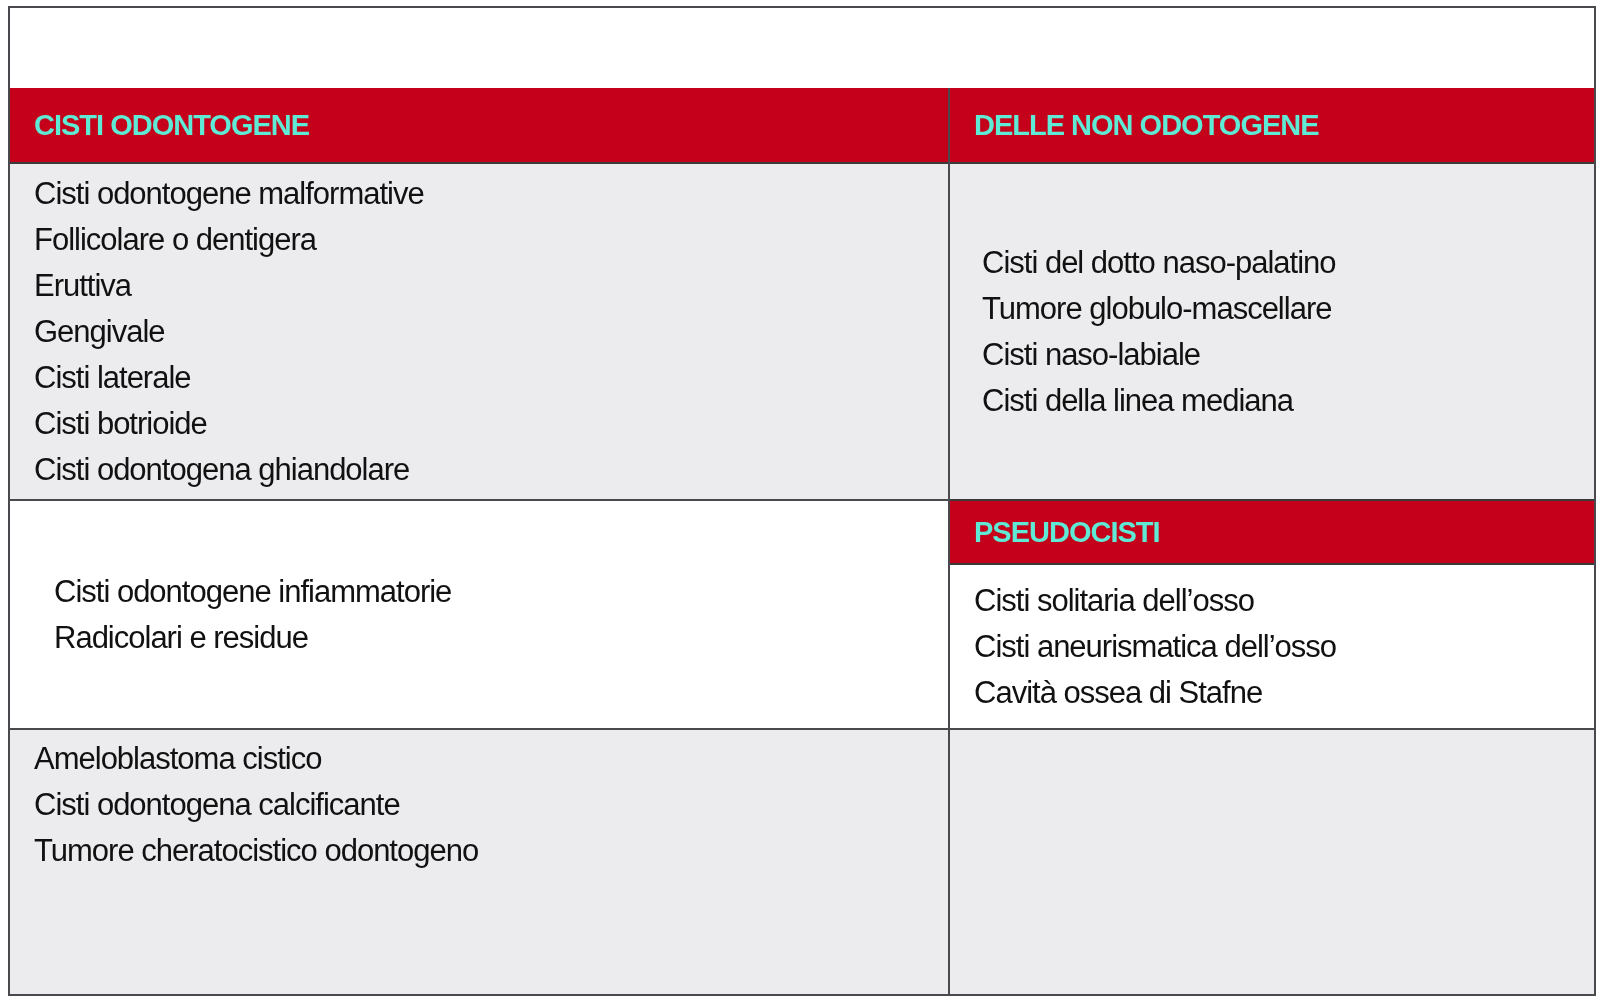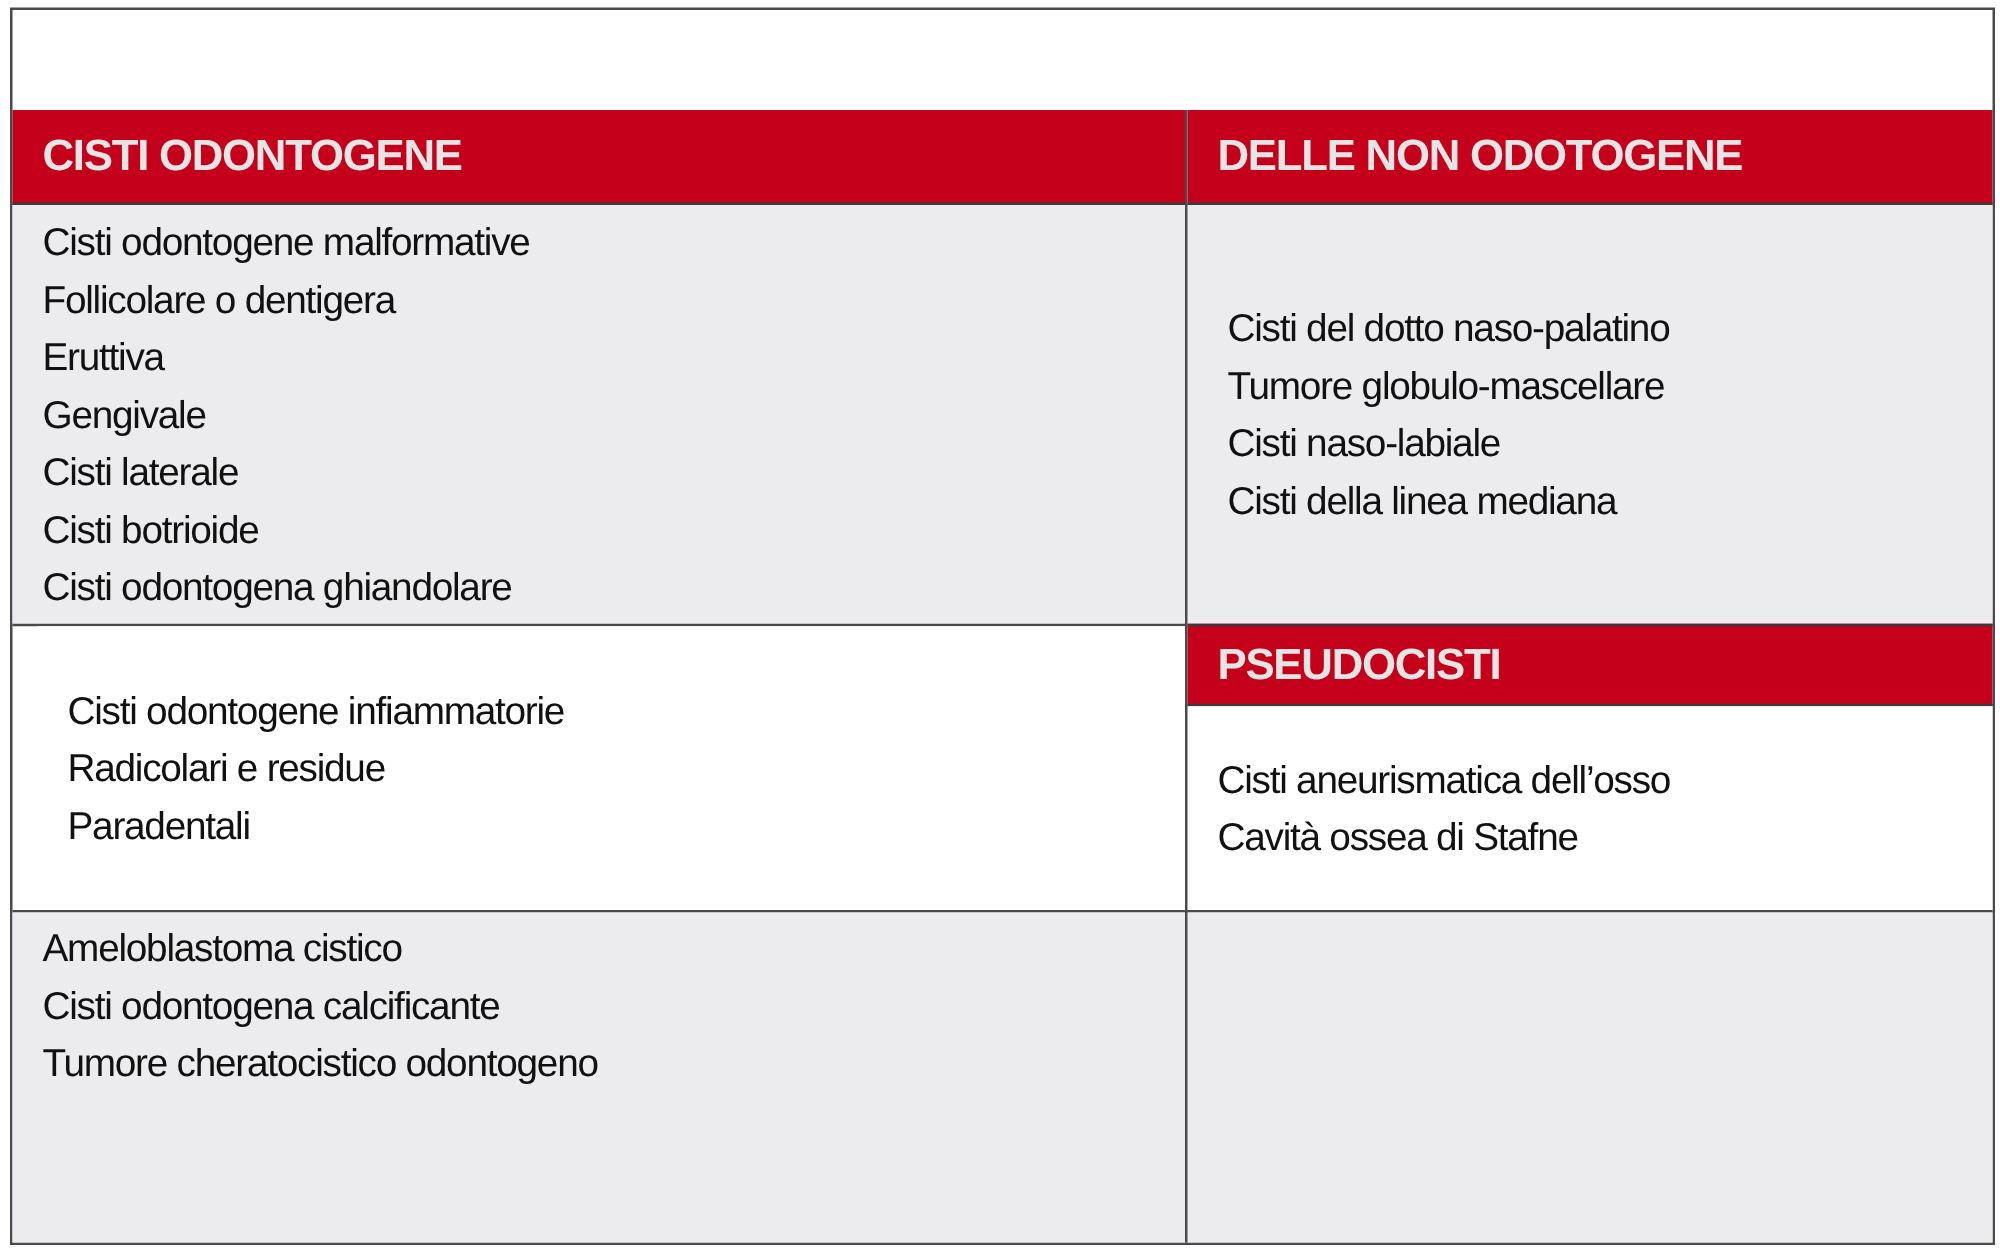--- a/index.html
+++ b/index.html
@@ -12,8 +12,8 @@
                letter-spacing:-1px; font-family:"Liberation Sans Narrow","Liberation Sans", sans-serif; }
   .title-bar .prefix { font-weight:normal; }
   .title-bar .main { font-weight:bold; }
-  .red-head { position:absolute; background:#c4001a; color:#e5e5e5; font-weight:bold;
-              font-size:35px; padding-left:24px; box-sizing:border-box; letter-spacing:-1px;
+  .red-head { position:absolute; background:#c4001a; color:#5eead4; font-weight:bold;
+              font-size:29px; padding-left:24px; box-sizing:border-box; letter-spacing:-1px;
               display:flex; align-items:center; border-bottom:2px solid #3a3a3a;text-align:center; }
   .cell { position:absolute; box-sizing:border-box; padding-left:24px; font-size:31px;
           letter-spacing:-1px; display:flex; flex-direction:column; justify-content:center; }

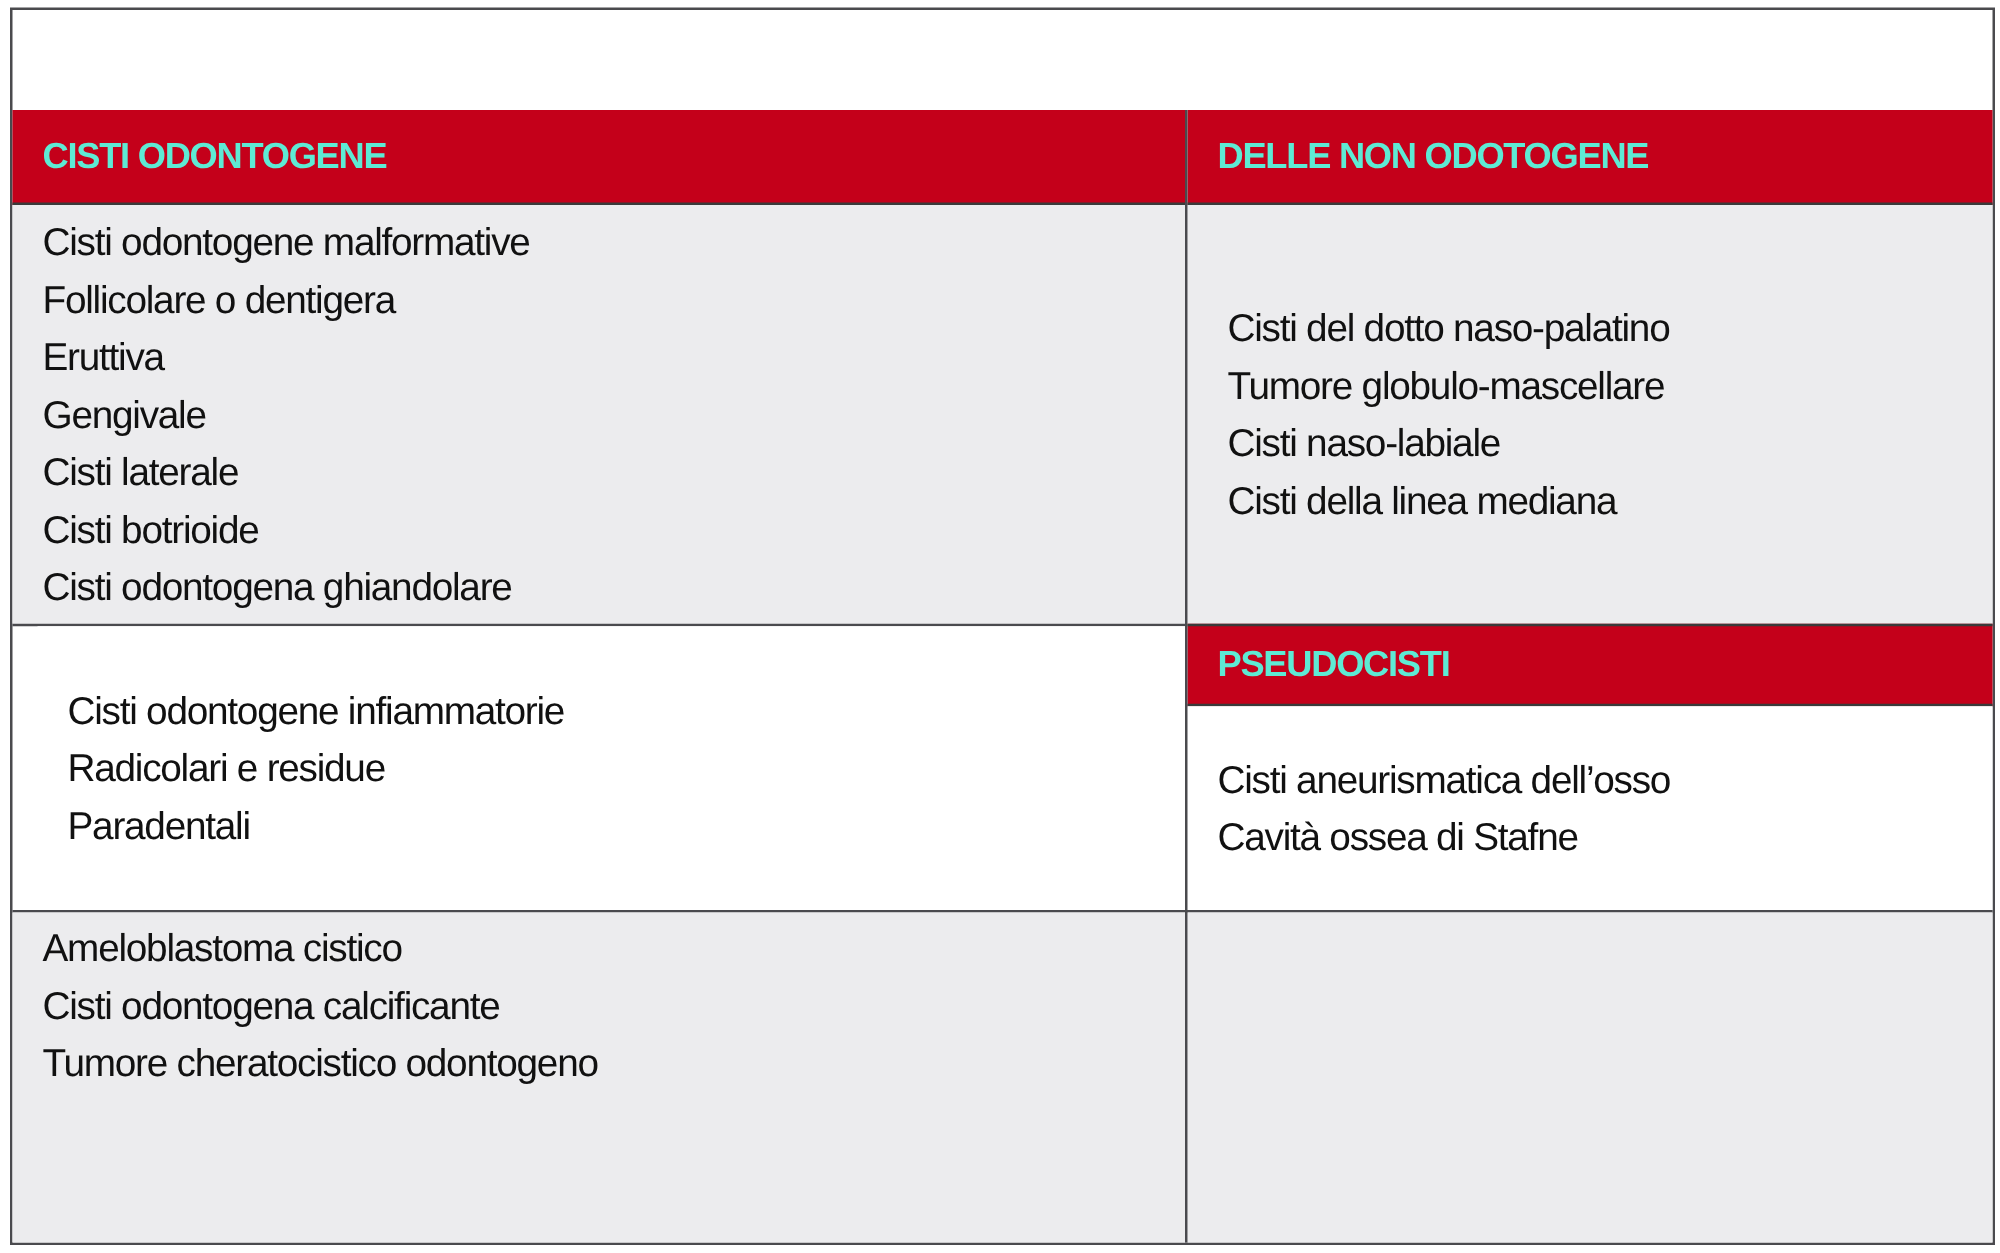--- a/index.html
+++ b/index.html
@@ -61,6 +61,7 @@
   </div>
   <div class="red-head" style="left:940px; top:491px; right:0; height:66px; border-top:2px solid #3a3a3a;">PSEUDOCISTI</div>
   <div class="cell white" style="left:940px; top:557px; right:0; height:163px;">
+    <div class="line">Cisti solitaria dell’osso</div>
     <div class="line">Cisti aneurismatica dell’osso</div>
     <div class="line">Cavità ossea di Stafne</div>
   </div>

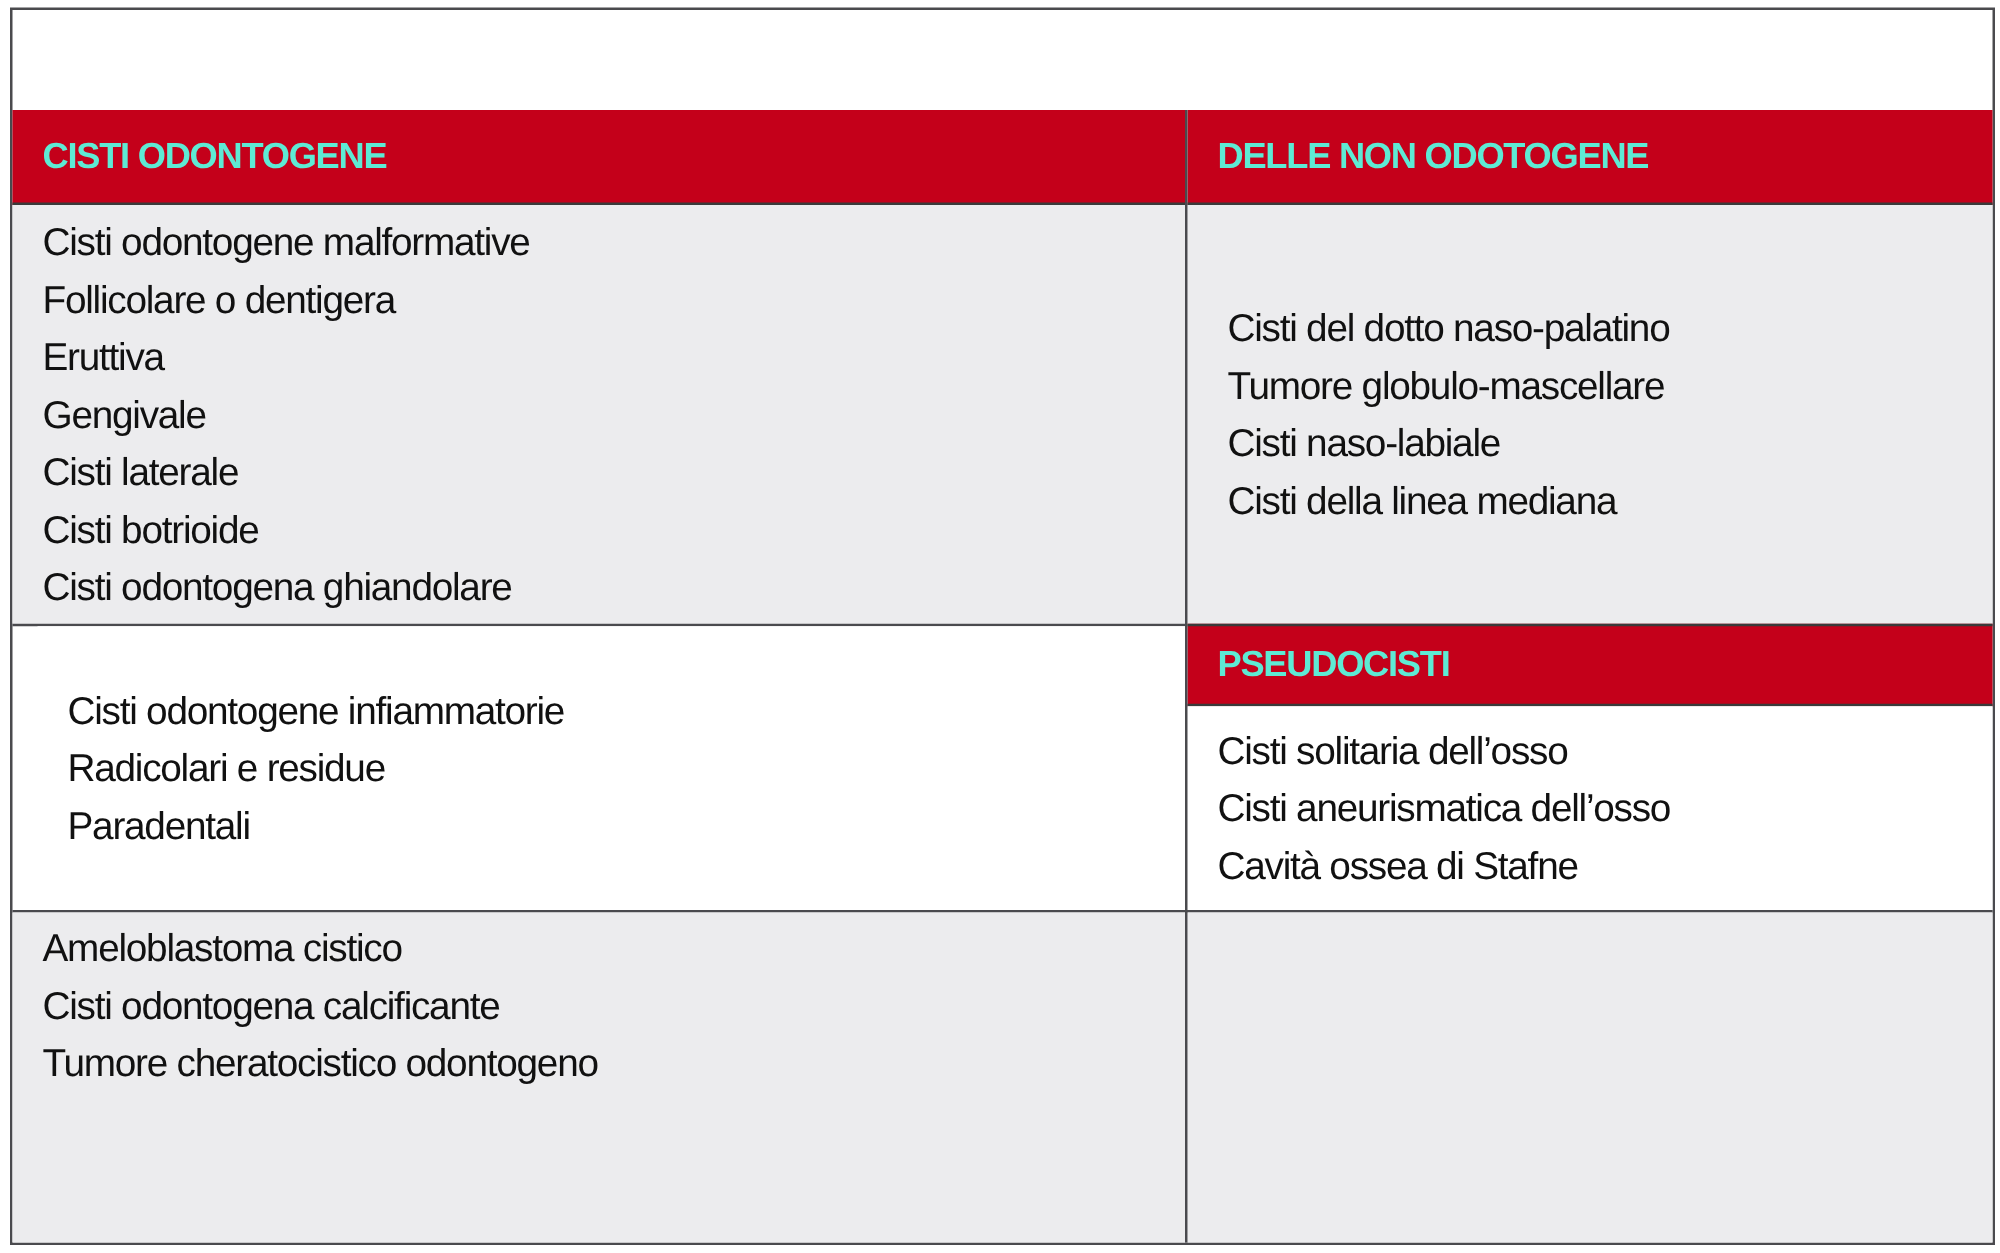--- a/index.html
+++ b/index.html
@@ -44,7 +44,6 @@
   <div class="cell white" style="left:0; top:493px; width:938px; height:227px;margin-left:20px;">
     <div class="line">Cisti odontogene infiammatorie</div>
     <div class="line">Radicolari e residue</div>
-    <div class="line">Paradentali</div>
   </div>
   <div class="hline" style="left:0; right:0; top:720px;"></div>
   <div class="cell gray" style="left:0; top:722px; width:938px; height:264px; justify-content:flex-start; padding-top:6px;">

